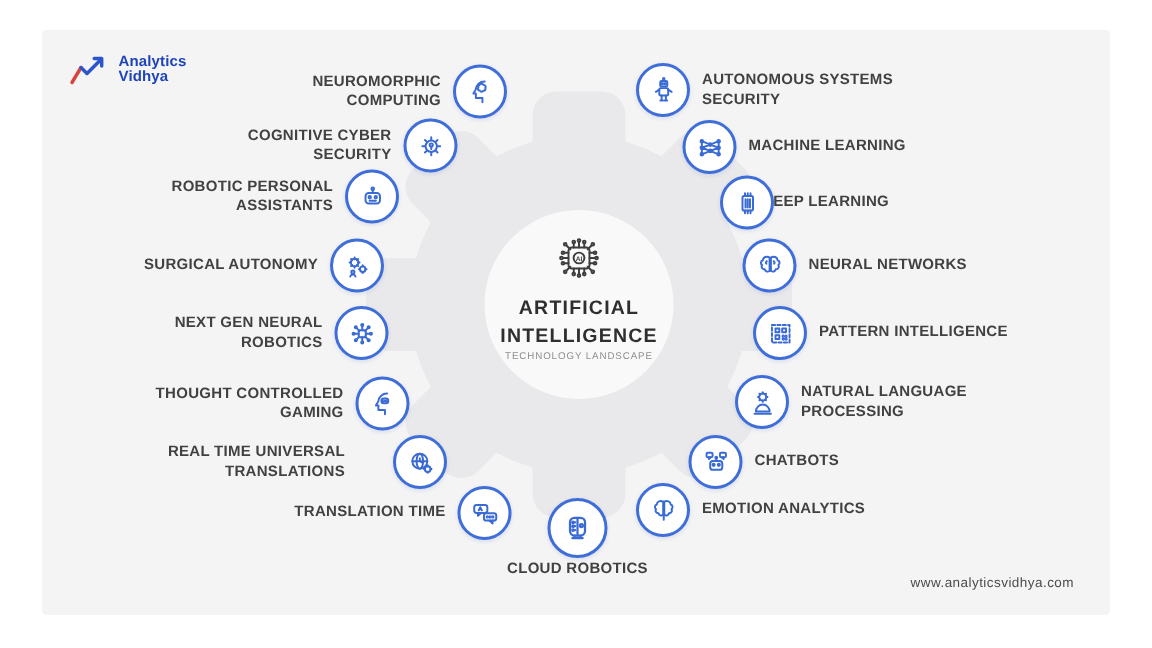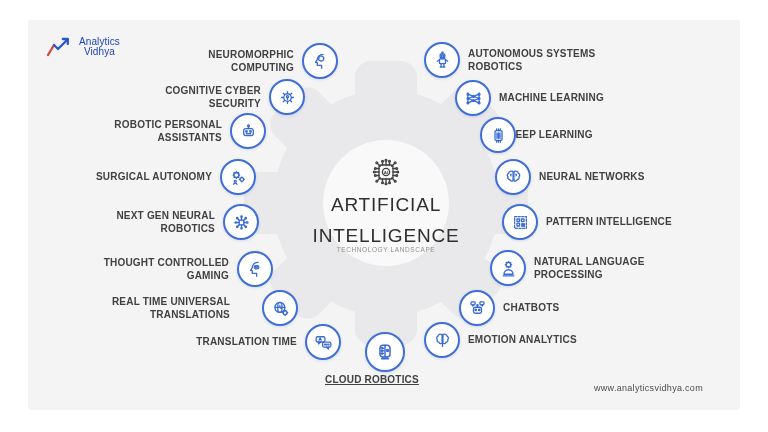--- a/index.html
+++ b/index.html
@@ -24,7 +24,7 @@
   .center-block .subtitle{font-size:6.5px;color:#8f8f8f;letter-spacing:.6px;margin-top:3px;}
   
   .logo{position:absolute;left:46px;top:36px;display:flex;align-items:center;gap:6px;}
-  .logo .wordmark{font-size:10px;font-weight:normal;color:#1e44b8;line-height:10.5px;letter-spacing:.1px;text-align:center;}
+  .logo .wordmark{font-size:10px;font-weight:bold;color:#1e44b8;line-height:10.5px;letter-spacing:.1px;}
   
   .url{position:absolute;left:594px;top:383px;width:122px;text-align:left;font-size:9px;color:#4c4c4c;letter-spacing:.3px;text-decoration:none;}
 </style>

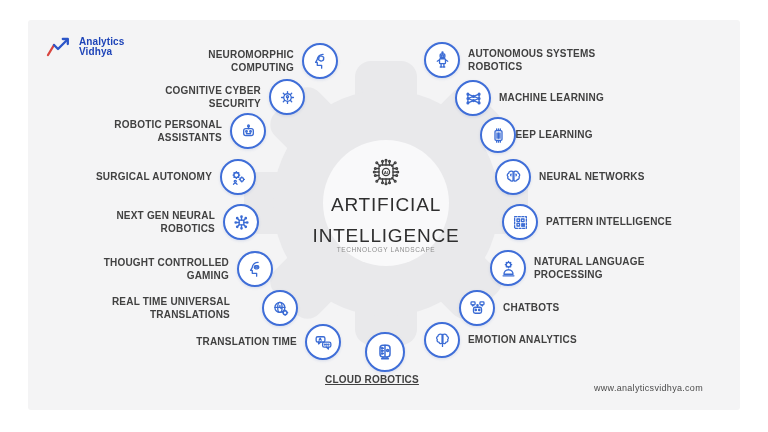--- a/index.html
+++ b/index.html
@@ -359,7 +359,7 @@
     </div>
 </div>
 <div>
-  <div class="lbl" style="left:468px;top:47px;width:145px">AUTONOMOUS SYSTEMS ROBOTICS</div>
+  <div class="lbl" style="left:468px;top:47px;width:145px">AUTONOMOUS SYSTEMS SECURITY</div>
   <div class="circ" style="left:424px;top:42px">
       <svg viewBox="0 0 24 24">
         <use href="#sym-robot"></use>

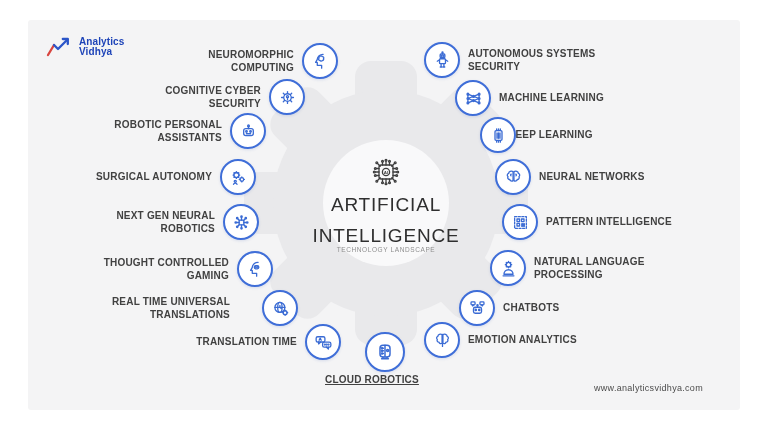--- a/index.html
+++ b/index.html
@@ -20,7 +20,7 @@
   .circ.big svg{width:24px;height:24px;}
   
   .center-block{position:absolute;left:296px;top:152px;width:180px;display:flex;flex-direction:column;align-items:center;}
-  .center-block .title{font-size:19px;font-weight:normal;color:#2f2f2f;letter-spacing:.8px;line-height:15px;margin-top:5px;}
+  .center-block .title{font-size:13px;font-weight:bold;color:#2f2f2f;letter-spacing:.8px;line-height:15px;margin-top:5px;}
   .center-block .subtitle{font-size:6.5px;color:#8f8f8f;letter-spacing:.6px;margin-top:3px;}
   
   .logo{position:absolute;left:46px;top:36px;display:flex;align-items:center;gap:6px;}

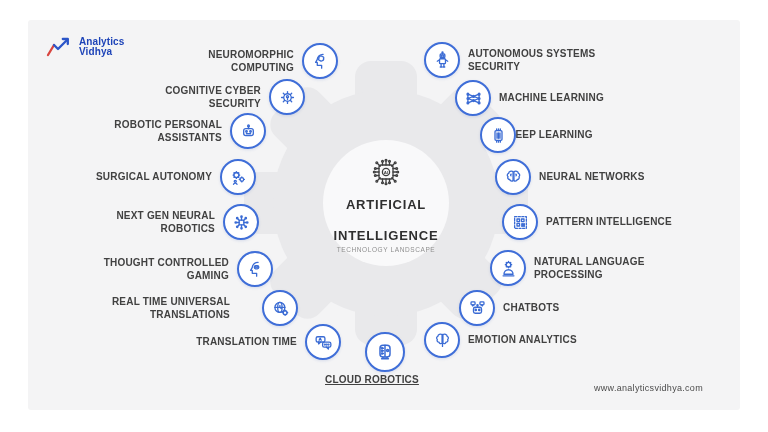--- a/index.html
+++ b/index.html
@@ -224,7 +224,7 @@
     <text x="20" y="21.7" font-size="4.4" font-weight="bold" text-anchor="middle" fill="#3d3d3d">AI</text>
   </svg>
   <div class="title">ARTIFICIAL</div>
-  <div class="title" style="margin-top:16px">INTELLIGENCE</div>
+  <div class="title" style="margin-top:4px">INTELLIGENCE</div>
   <div class="subtitle">TECHNOLOGY LANDSCAPE</div>
 </div>
 

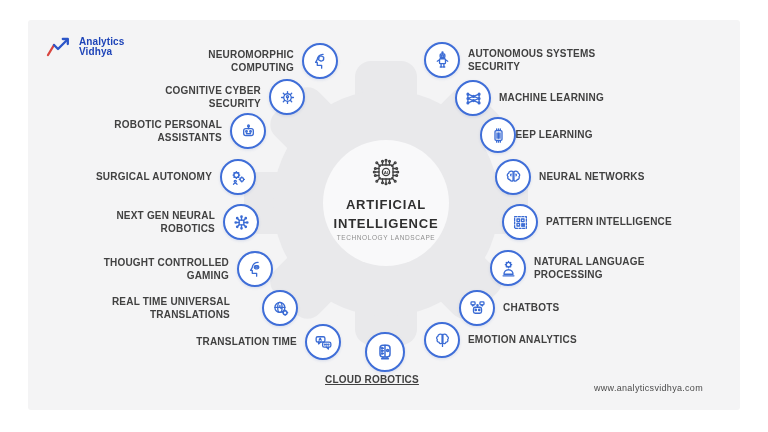--- a/index.html
+++ b/index.html
@@ -10,7 +10,7 @@
   
   .lbl{position:absolute;font-size:10px;font-weight:bold;color:#414141;line-height:13px;letter-spacing:.2px;}
   .lbl.r{text-align:right;}
-  .lbl.c{text-decoration:underline;}
+  .lbl.c{text-align:center;}
   .nw{white-space:nowrap;}
   
   .circ{position:absolute;width:32px;height:32px;border:2px solid #3f6ed8;border-radius:50%;background:#ffffff;

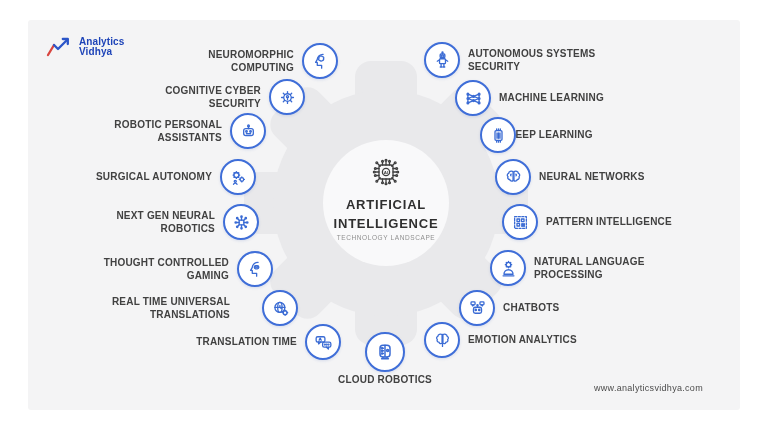--- a/index.html
+++ b/index.html
@@ -26,7 +26,7 @@
   .logo{position:absolute;left:46px;top:36px;display:flex;align-items:center;gap:6px;}
   .logo .wordmark{font-size:10px;font-weight:bold;color:#1e44b8;line-height:10.5px;letter-spacing:.1px;}
   
-  .url{position:absolute;left:594px;top:383px;width:122px;text-align:left;font-size:9px;color:#4c4c4c;letter-spacing:.3px;text-decoration:none;}
+  .url{position:absolute;left:594px;top:383px;width:122px;text-align:right;font-size:9px;color:#4c4c4c;letter-spacing:.3px;text-decoration:none;}
 </style>
 </head>
 <body>

